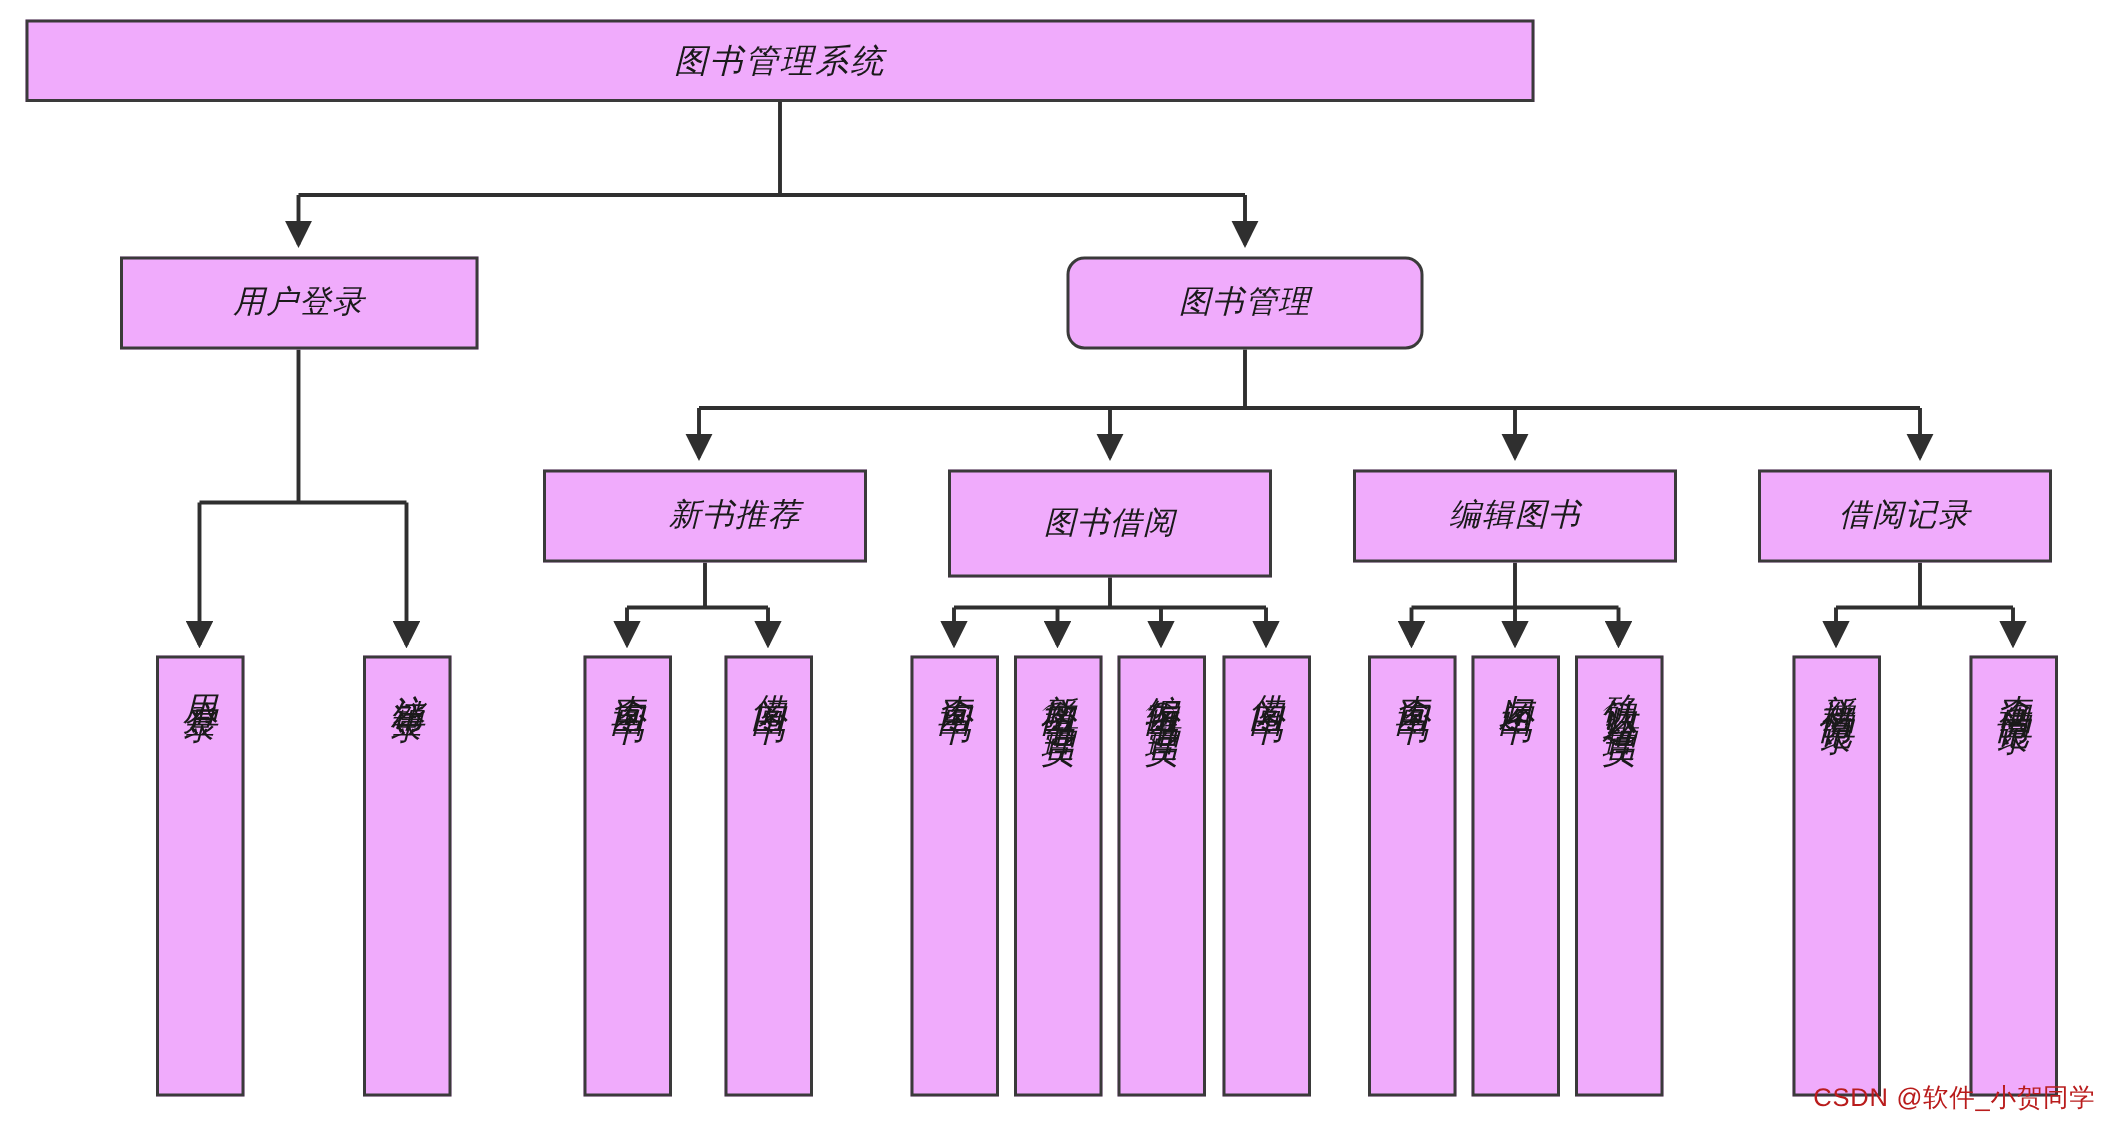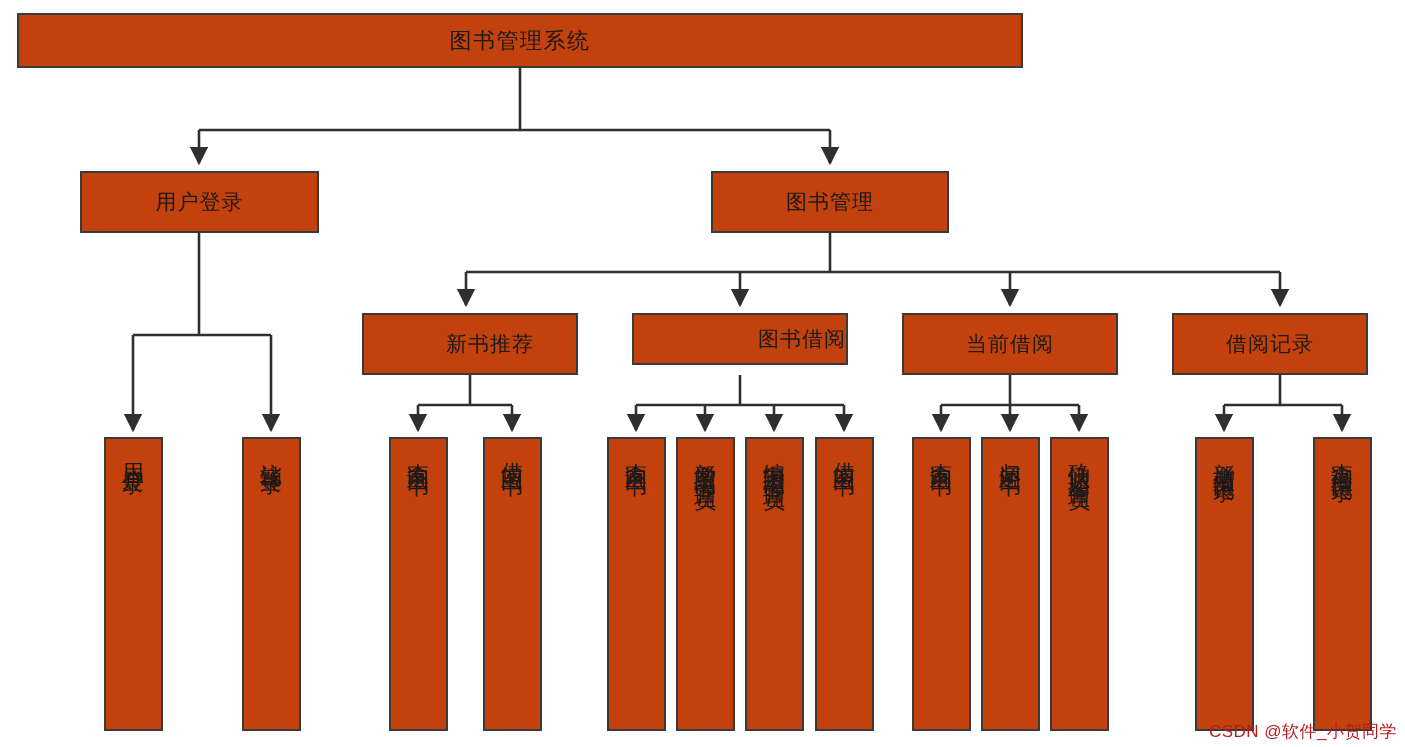--- a/index.html
+++ b/index.html
@@ -15,13 +15,14 @@
   .node{
     position:absolute;
     box-sizing:border-box;
-    background:#c2410c;
+    background:#f0abfc;
     border:2px solid #3a3a3a;
     display:flex;
     align-items:center;
     justify-content:center;
     color:#1a1a1a;
     z-index:2;
+    font-style:italic;
   }
   .node .lbl{
     display:block;

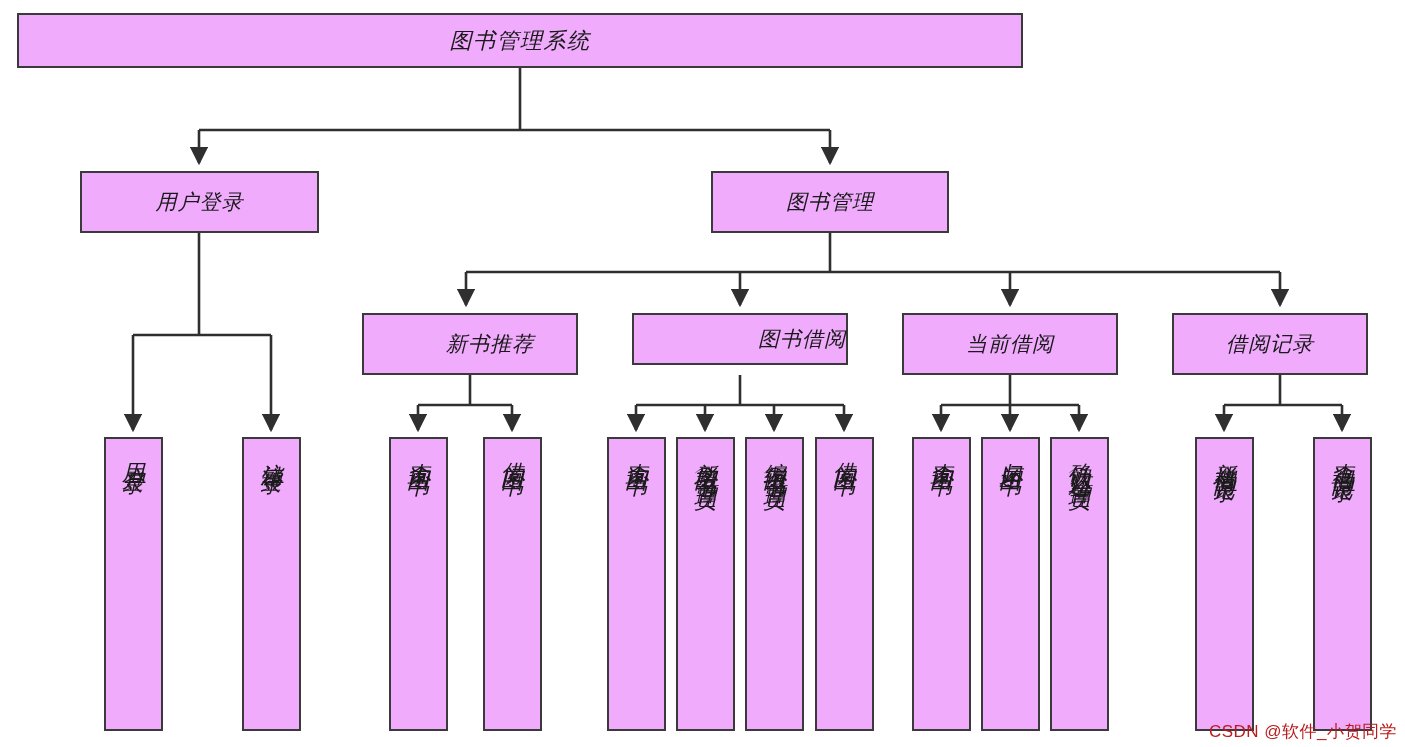--- a/index.html
+++ b/index.html
@@ -121,7 +121,7 @@
   <div class="node h" style="left:80px;top:171px;width:239px;height:62px;">
     <span class="lbl">用户登录</span>
   </div>
-  <div class="node h" style="left:711px;top:171px;width:238px;height:62px;">
+  <div class="node h" style="left:711px;top:171px;width:238px;height:62px;border-radius:12px;">
     <span class="lbl">图书管理</span>
   </div>
 

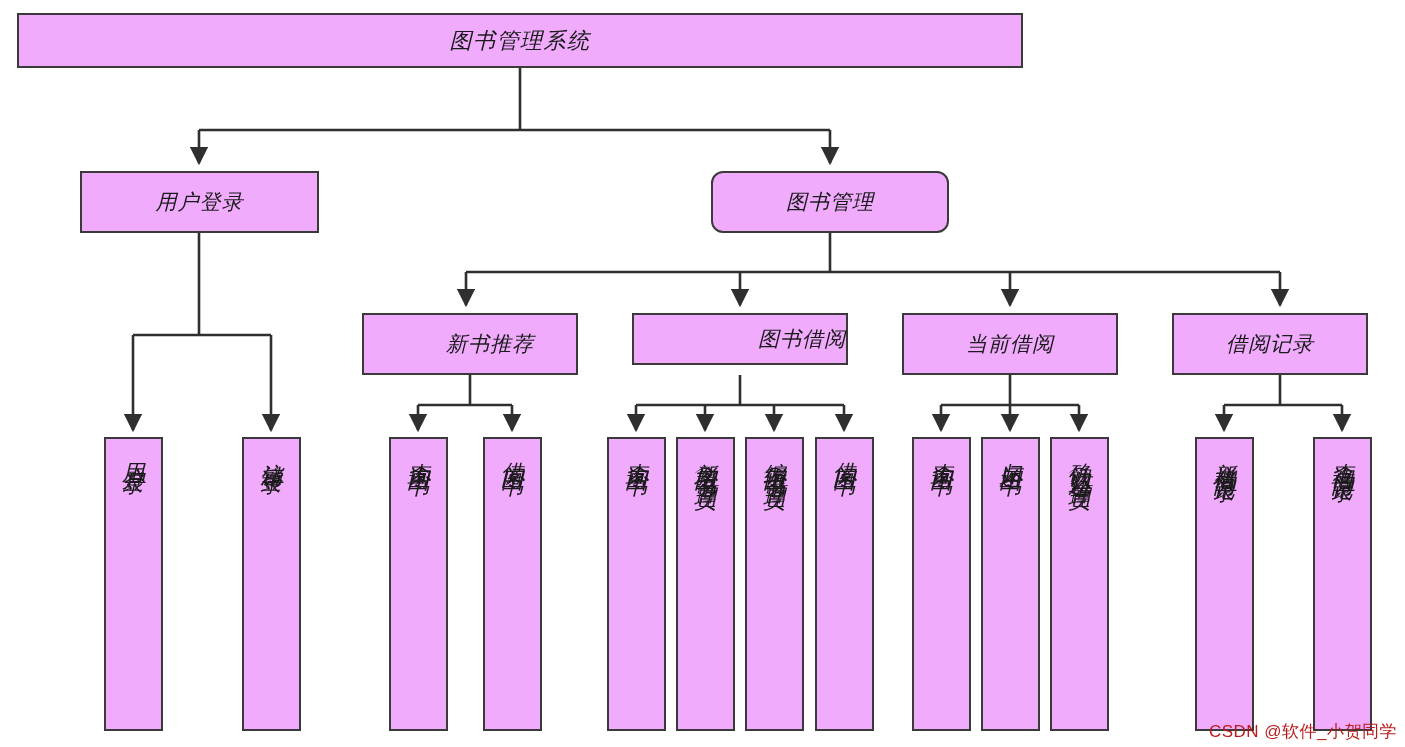--- a/index.html
+++ b/index.html
@@ -128,7 +128,7 @@
   <div class="node h" style="left:362px;top:313px;width:216px;height:62px;padding-left:40px;">
     <span class="lbl">新书推荐</span>
   </div>
-  <div class="node h" style="left:632px;top:313px;width:216px;height:52px;justify-content:flex-end;">
+  <div class="node h" style="left:632px;top:313px;width:216px;height:72px;">
     <span class="lbl">图书借阅</span>
   </div>
   <div class="node h" style="left:902px;top:313px;width:216px;height:62px;">

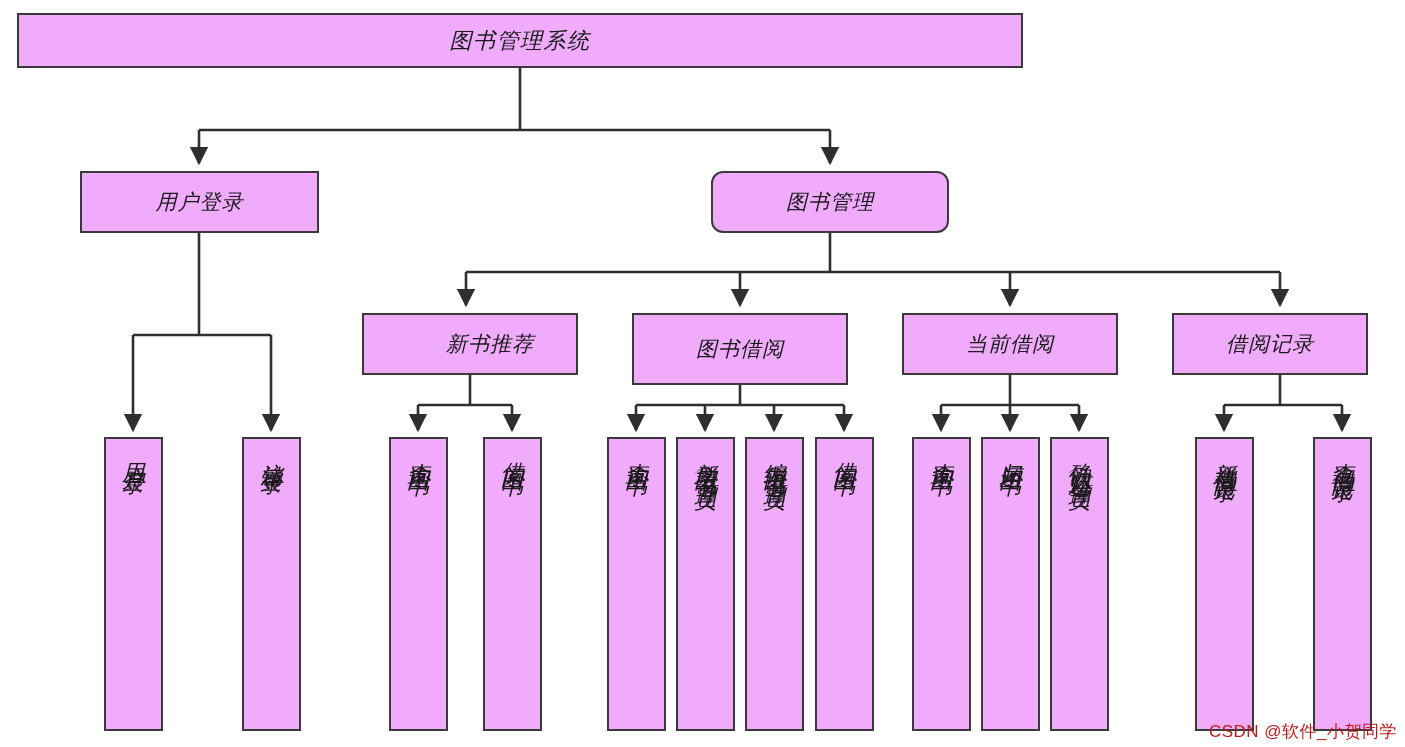--- a/index.html
+++ b/index.html
@@ -132,7 +132,7 @@
     <span class="lbl">图书借阅</span>
   </div>
   <div class="node h" style="left:902px;top:313px;width:216px;height:62px;">
-    <span class="lbl">当前借阅</span>
+    <span class="lbl">编辑图书</span>
   </div>
   <div class="node h" style="left:1172px;top:313px;width:196px;height:62px;">
     <span class="lbl">借阅记录</span>

